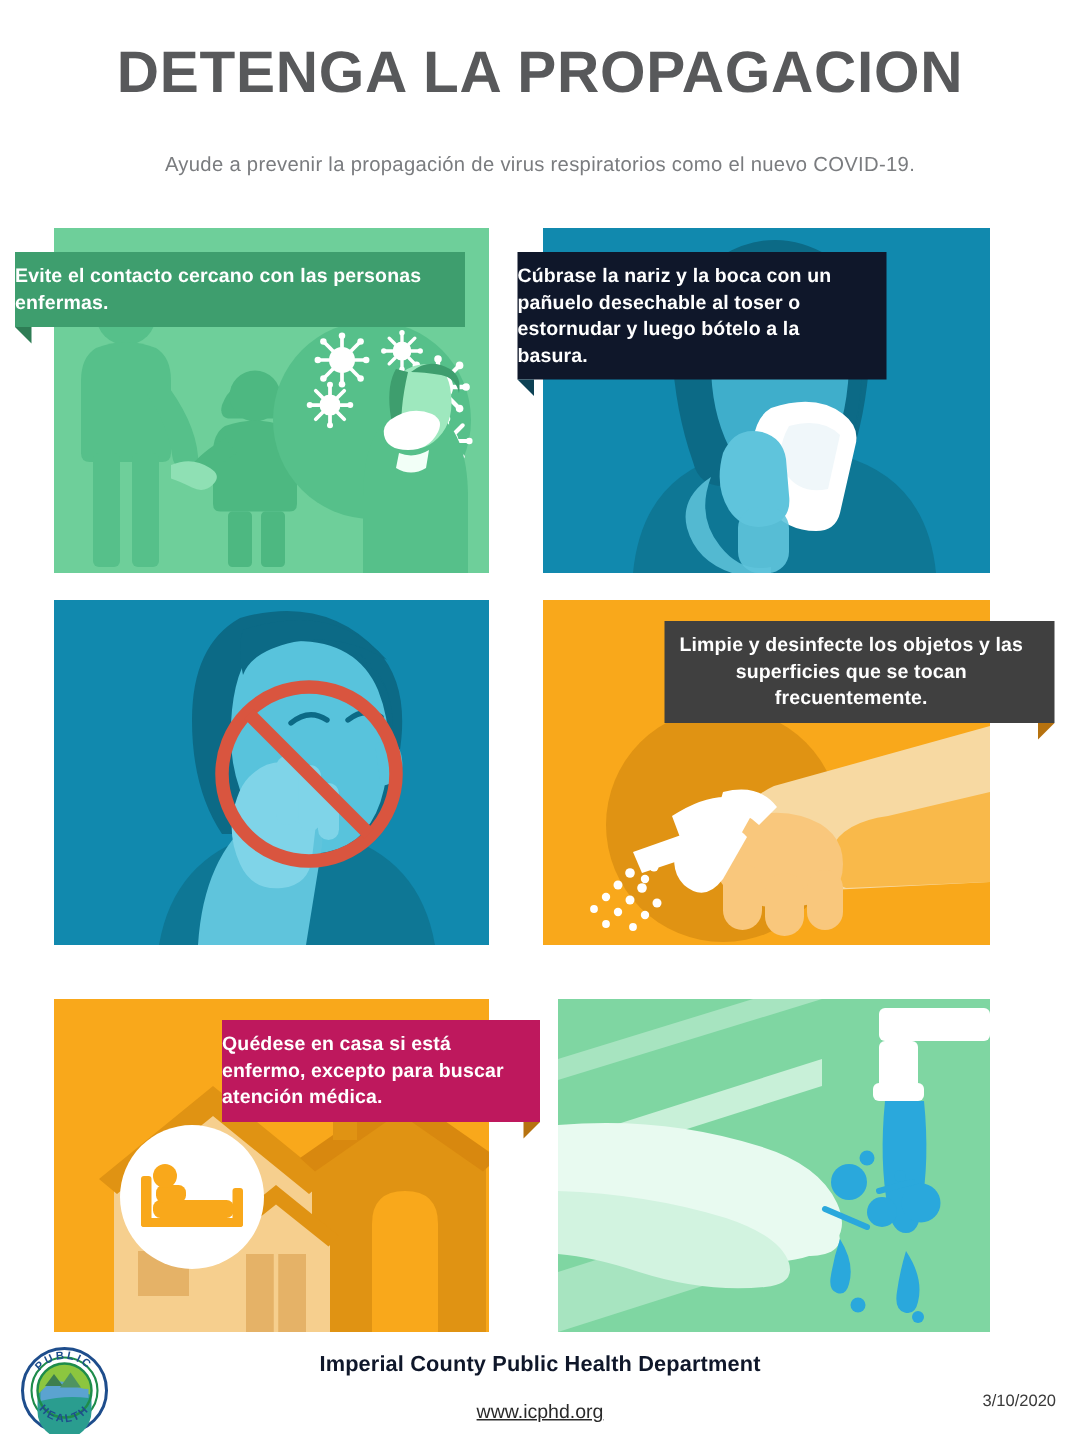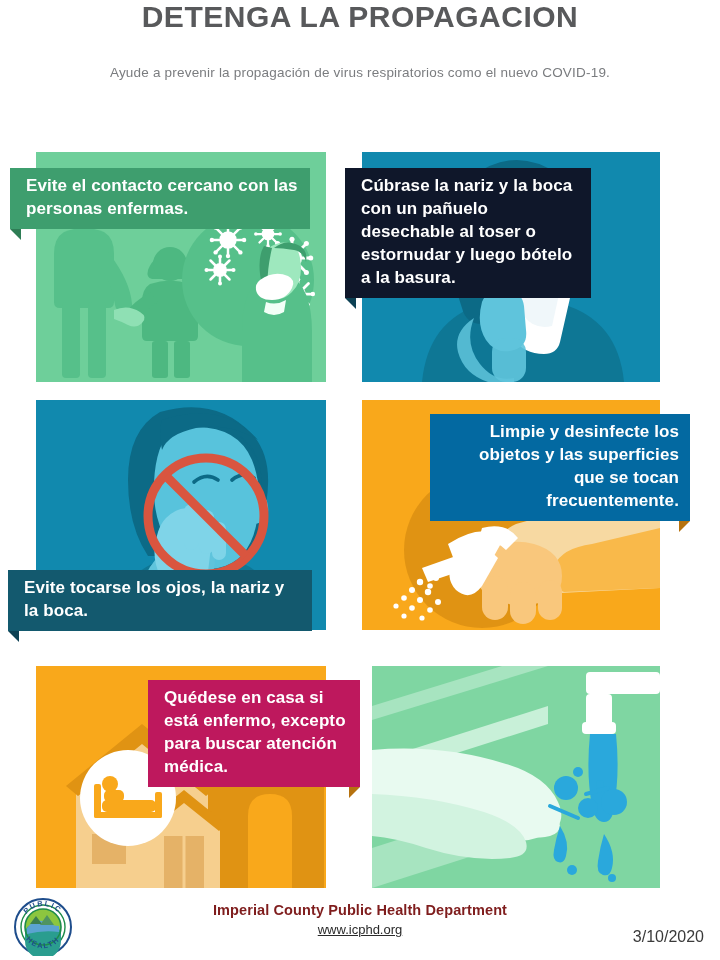--- a/index.html
+++ b/index.html
@@ -26,8 +26,8 @@
   }
   .title {
     margin: 0;
-    padding-top: 0;
-    font-size: 30px;
+    padding-top: 27px;
+    font-size: 39px;
     line-height: 1.12;
     font-weight: bold;
     letter-spacing: 0.5px;

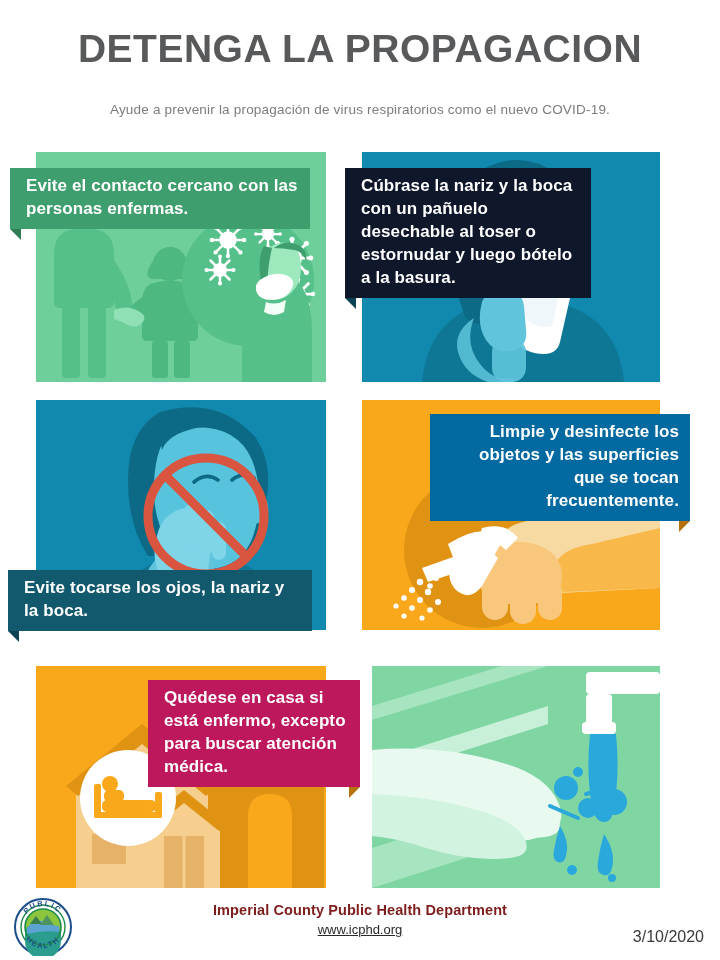--- a/index.html
+++ b/index.html
@@ -62,10 +62,10 @@
     box-sizing: border-box;
     color: #ffffff;
     font-weight: bold;
-    font-size: 17px;
+    font-size: 13px;
     line-height: 1.35;
     letter-spacing: 0.1px;
-    padding: 7px 11px 8px 16px;
+    padding: 7px 11px 8px 0;
     font-family: "Liberation Sans", sans-serif;
     z-index: 5;
   }

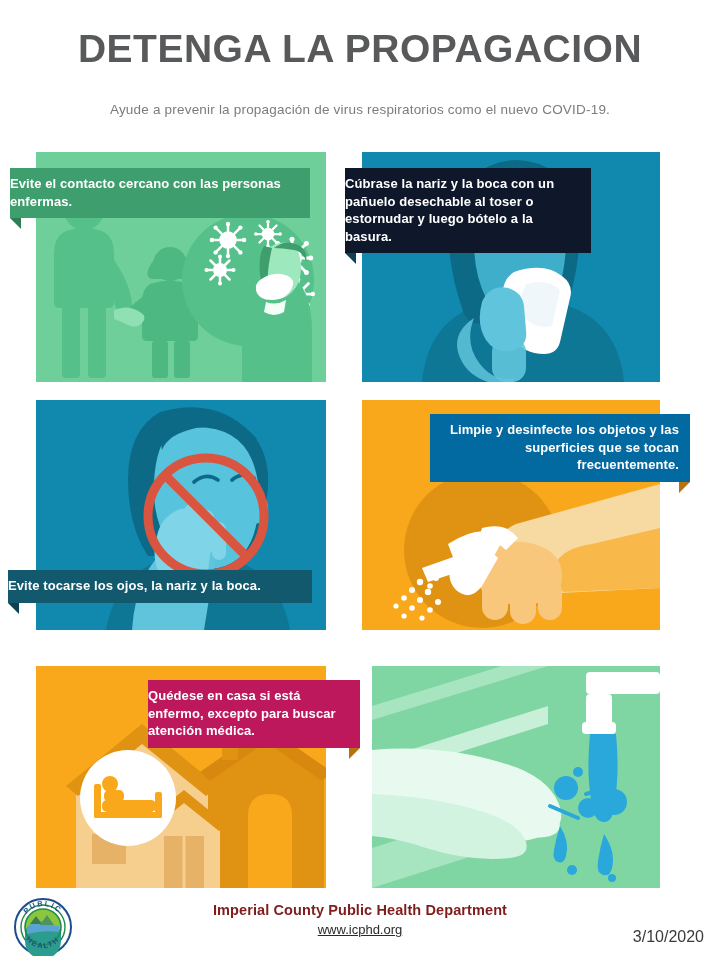--- a/index.html
+++ b/index.html
@@ -403,7 +403,7 @@
       </g>
     </svg>
   </div>
-  <div class="caption" style="left:68px; top:14px; width:260px; background:#0369a1; text-align:right;">
+  <div class="caption" style="left:81px; top:14px; width:260px; background:#404040; text-align:center;">
     <span>Limpie y desinfecte los objetos y las superficies que se tocan frecuentemente.</span>
     <span class="tail tail-br" style="border-top-color:#B6720F;"></span>
   </div>

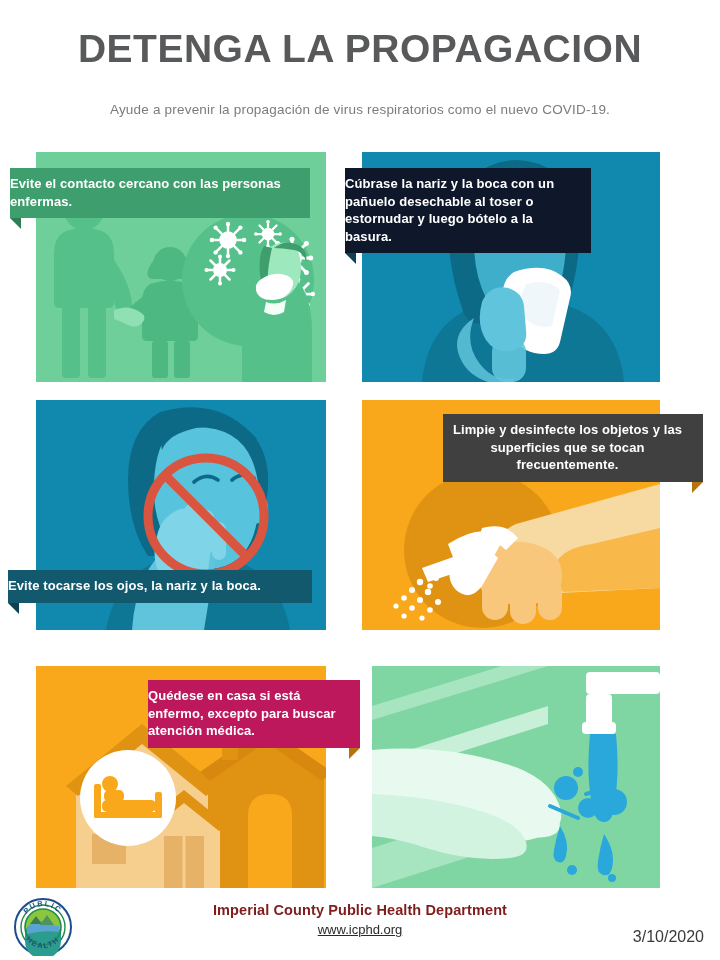--- a/index.html
+++ b/index.html
@@ -357,10 +357,6 @@
       </g>
     </svg>
   </div>
-  <div class="caption" style="left:-28px; top:170px; width:304px; background:#13596E;">
-    <span>Evite tocarse los ojos, la nariz y la boca.</span>
-    <span class="tail tail-bl" style="border-top-color:#0D4154;"></span>
-  </div>
 </div>
 
 <div class="panel" style="left:362px; top:400px; width:298px; height:230px;">

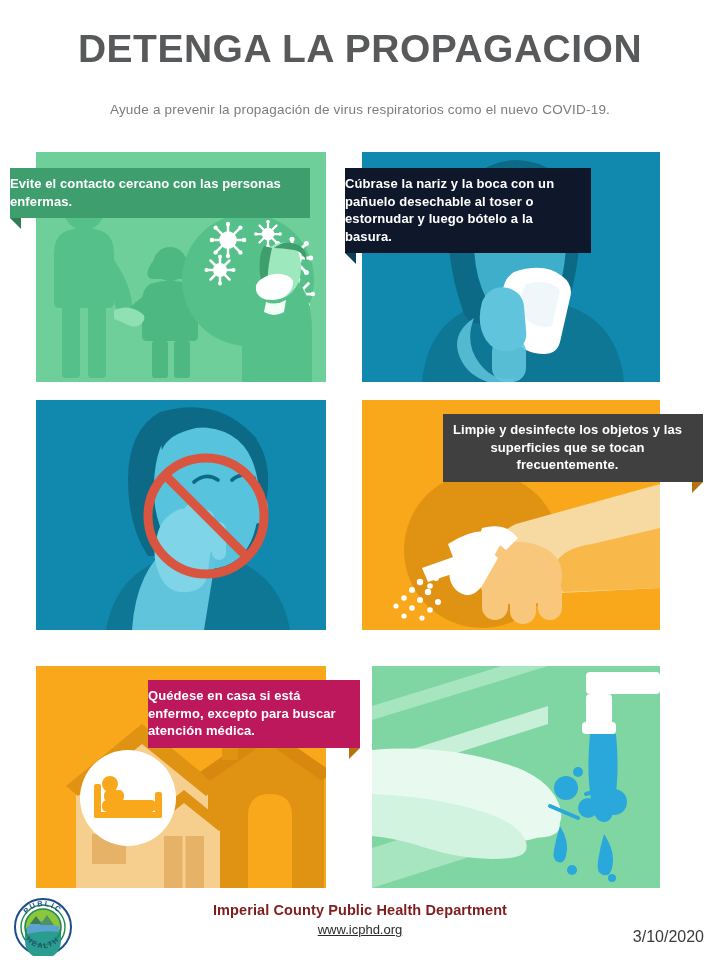--- a/index.html
+++ b/index.html
@@ -112,7 +112,7 @@
   .org-name {
     font-size: 14.5px;
     font-weight: bold;
-    color: #7f1d1d;
+    color: #0f172a;
     letter-spacing: 0.1px;
     font-family: "Liberation Sans", sans-serif;
   }

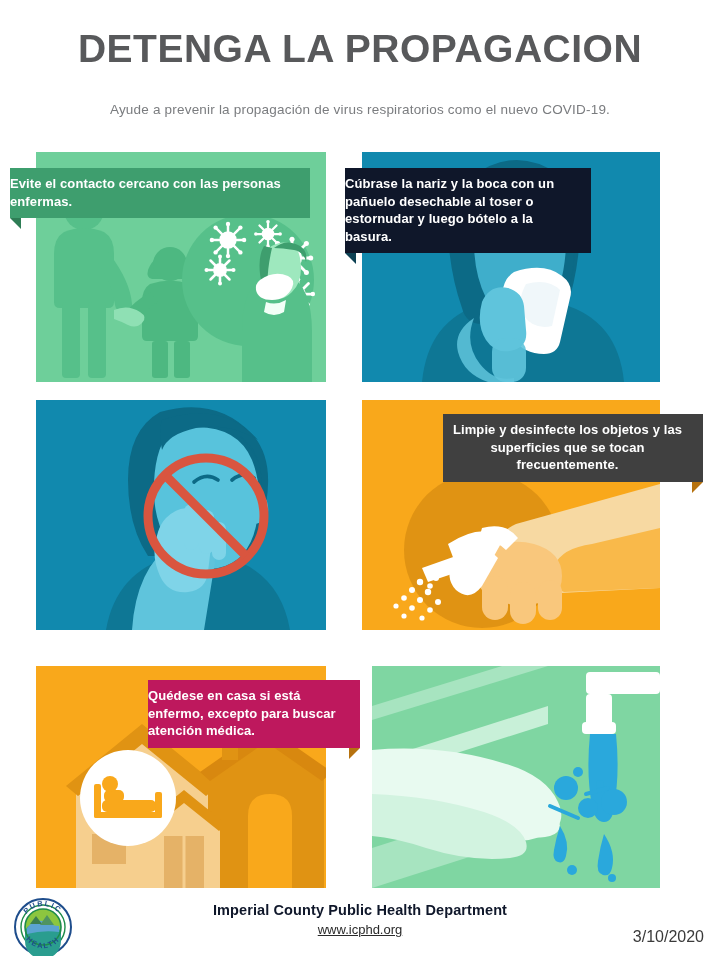--- a/index.html
+++ b/index.html
@@ -118,7 +118,7 @@
   }
   .org-url {
     display: inline-block;
-    margin-top: 4px;
+    margin-top: 15px;
     font-size: 13px;
     color: #2a2a2a;
     text-decoration: underline;

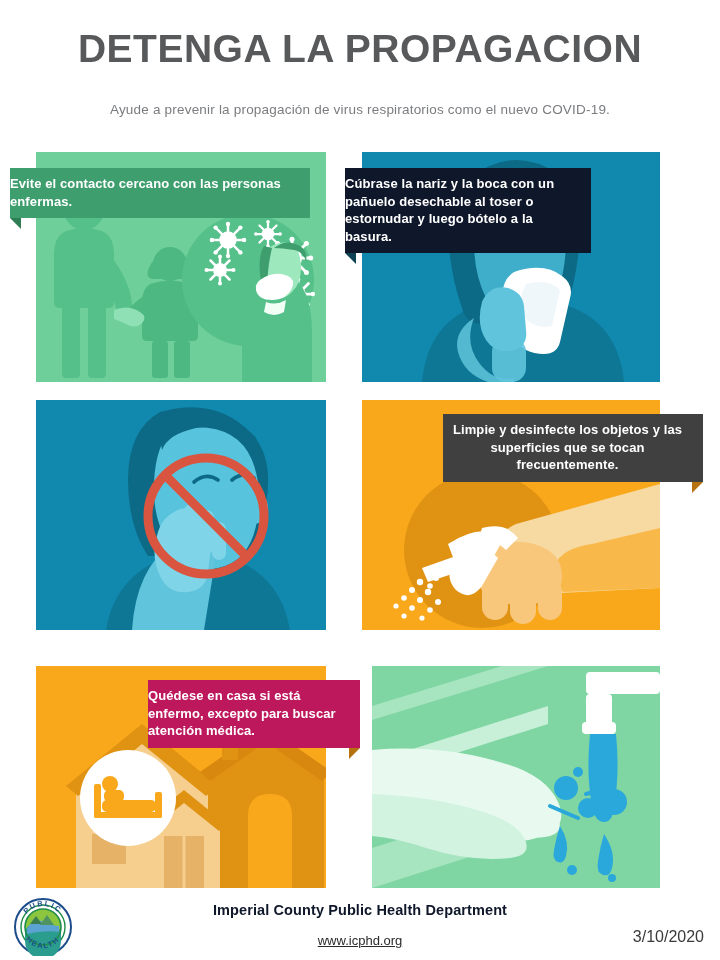--- a/index.html
+++ b/index.html
@@ -128,7 +128,7 @@
     position: absolute;
     right: 16px;
     top: 36px;
-    font-size: 16px;
+    font-size: 11px;
     color: #3a3a3a;
     font-family: "Liberation Sans", sans-serif;
   }

